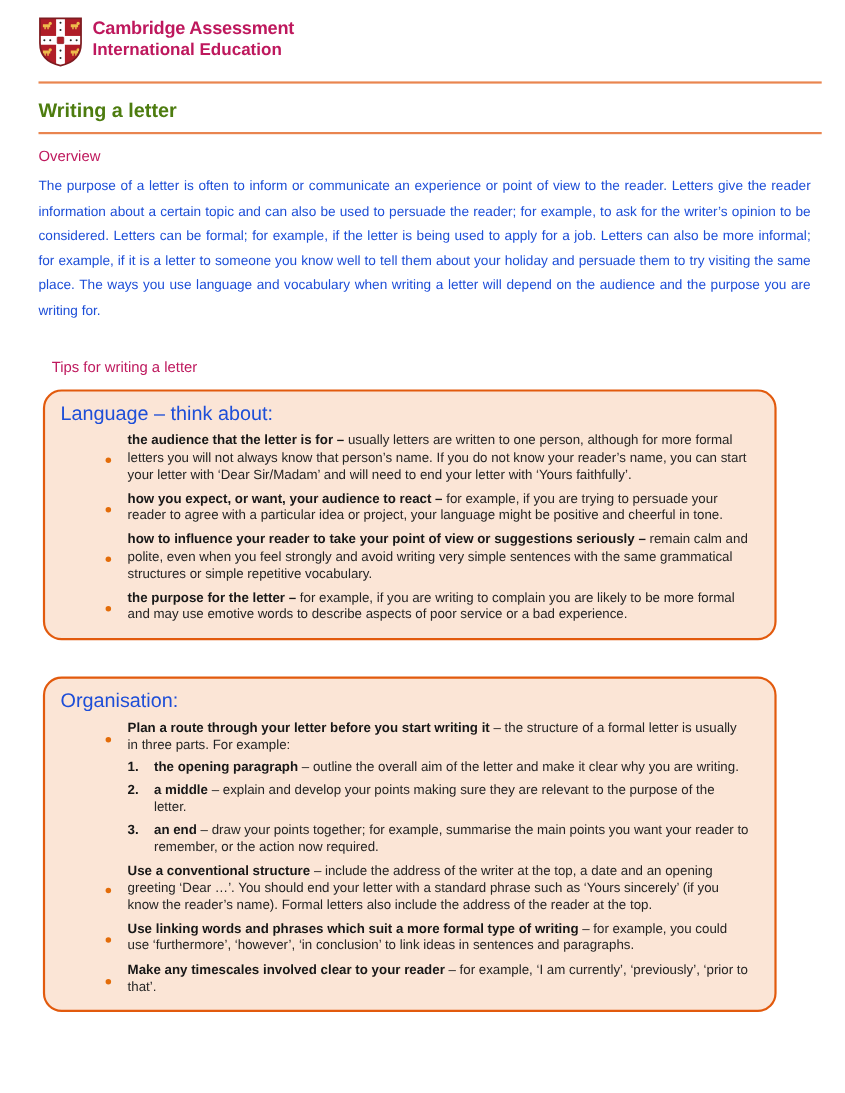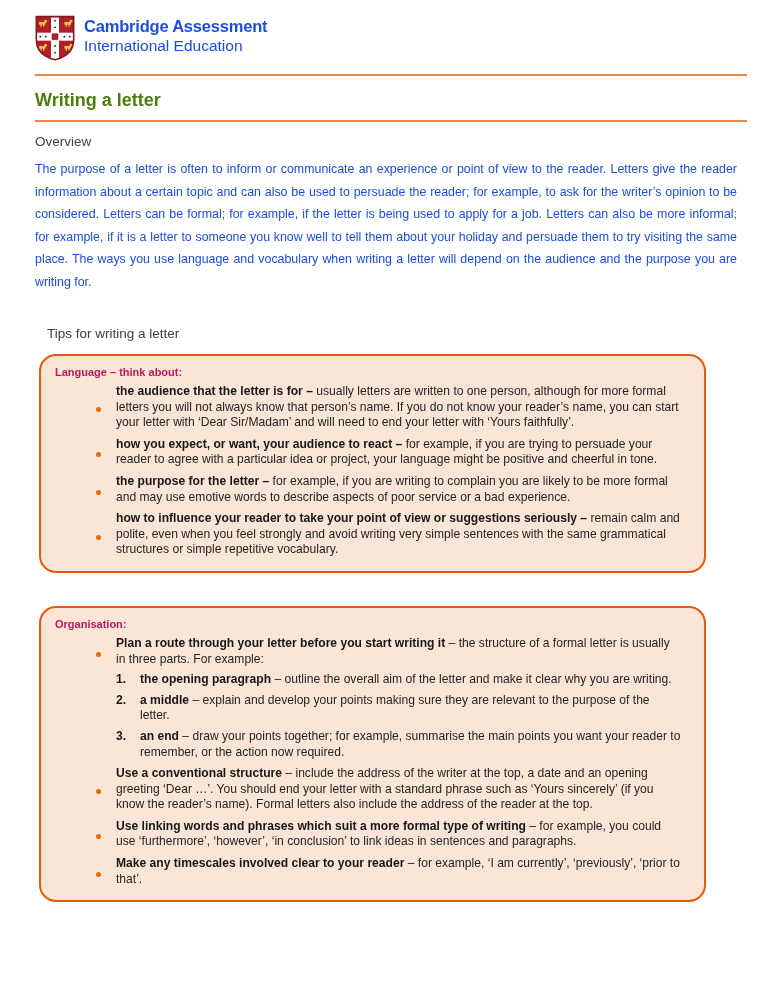--- a/index.html
+++ b/index.html
@@ -16,7 +16,7 @@
   
   .logo-row { display: flex; align-items: flex-start; }
   .shield { width: 40px; height: 46px; flex: 0 0 auto; }
-  .logo-text { margin-left: 9px; margin-top: 2px; color: #1d4ed8; }
+  .logo-text { margin-left: 9px; margin-top: 2px; color: #be185d; }
   .logo-l1 { font-size: 16.5px; font-weight: bold; letter-spacing: -0.2px; }
   .logo-l2 { font-size: 15.5px; margin-top: 1px; }
   .rule { height: 2px; width: 712px; background: #e9854f; margin-top: 13px; }

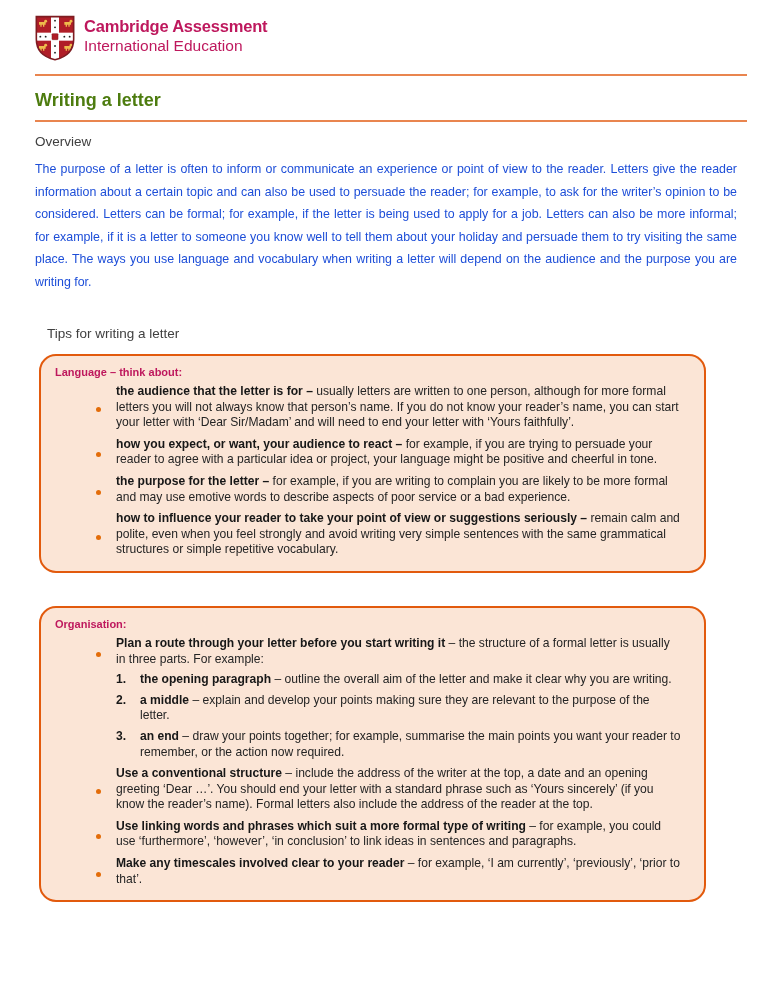--- a/index.html
+++ b/index.html
@@ -18,7 +18,7 @@
   .shield { width: 40px; height: 46px; flex: 0 0 auto; }
   .logo-text { margin-left: 9px; margin-top: 2px; color: #be185d; }
   .logo-l1 { font-size: 16.5px; font-weight: bold; letter-spacing: -0.2px; }
-  .logo-l2 { font-size: 15.5px; margin-top: 1px; }
+  .logo-l2 { font-size: 15.5px; margin-top: 1px; font-weight: bold; }
   .rule { height: 2px; width: 712px; background: #e9854f; margin-top: 13px; }
   
   h1.title { margin-top: 14px; font-size: 18px; font-weight: bold; color: #4d7c0f; }

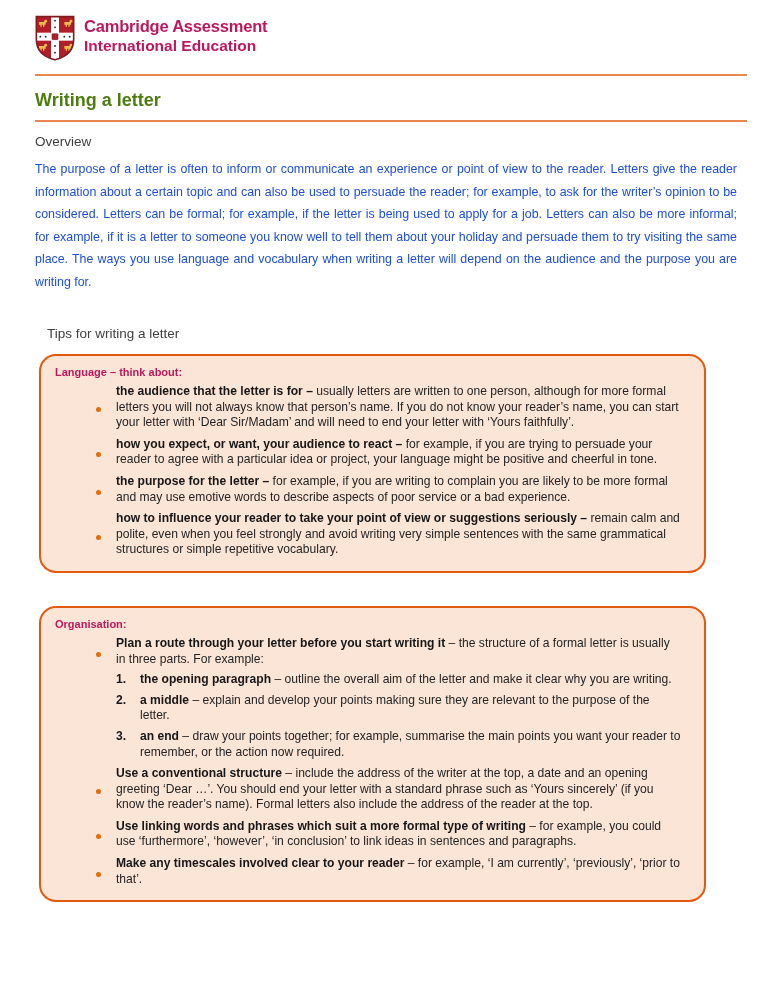--- a/index.html
+++ b/index.html
@@ -23,7 +23,7 @@
   
   h1.title { margin-top: 14px; font-size: 18px; font-weight: bold; color: #4d7c0f; }
   .rule-title { margin-top: 9px; }
-  h2.sect { margin-top: 12px; font-size: 13.5px; font-weight: normal; color: #404040; }
+  h2.sect { margin-top: 12px; font-size: 13.5px; font-weight: normal; color: #be185d; }
   h2.tips { margin-top: 33px; margin-left: 12px; }
   
   p.overview {

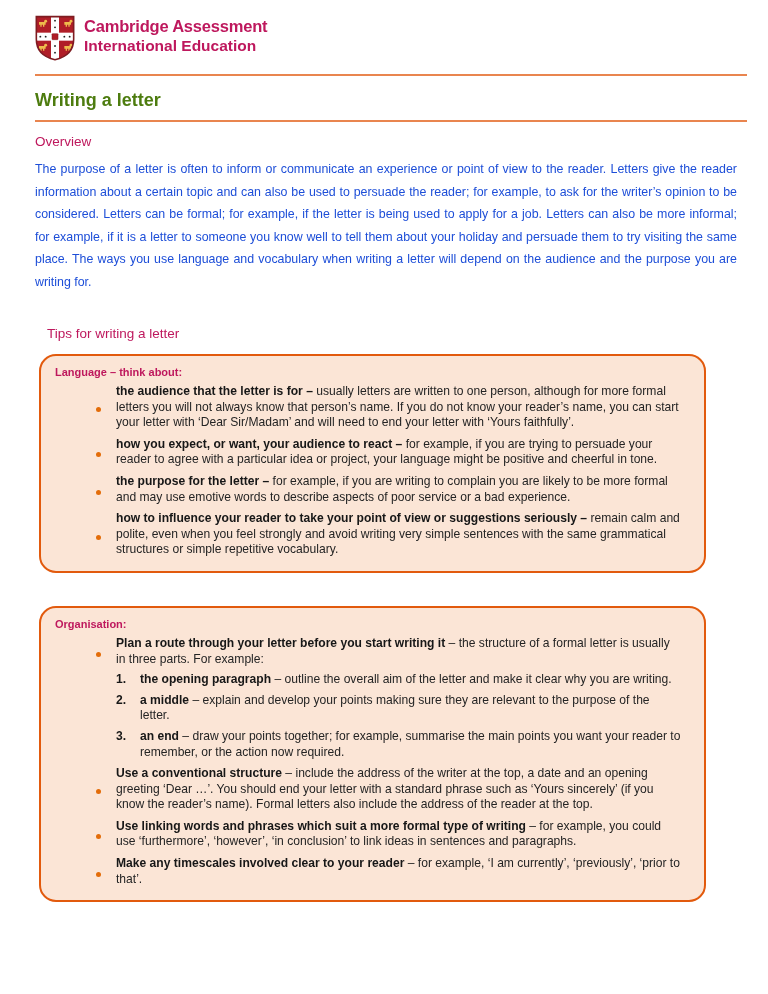--- a/index.html
+++ b/index.html
@@ -45,7 +45,7 @@
   }
   .box-language { margin-top: 13px; }
   .box-organisation { margin-top: 33px; }
-  .box-title { font-size: 11px; font-weight: bold; color: #be185d; }
+  .box-title { font-size: 18px; font-weight: normal; color: #1d4ed8; }
   .bullet { display: flex; align-items: center; margin-top: 6px; }
   .dot {
     flex: 0 0 auto;

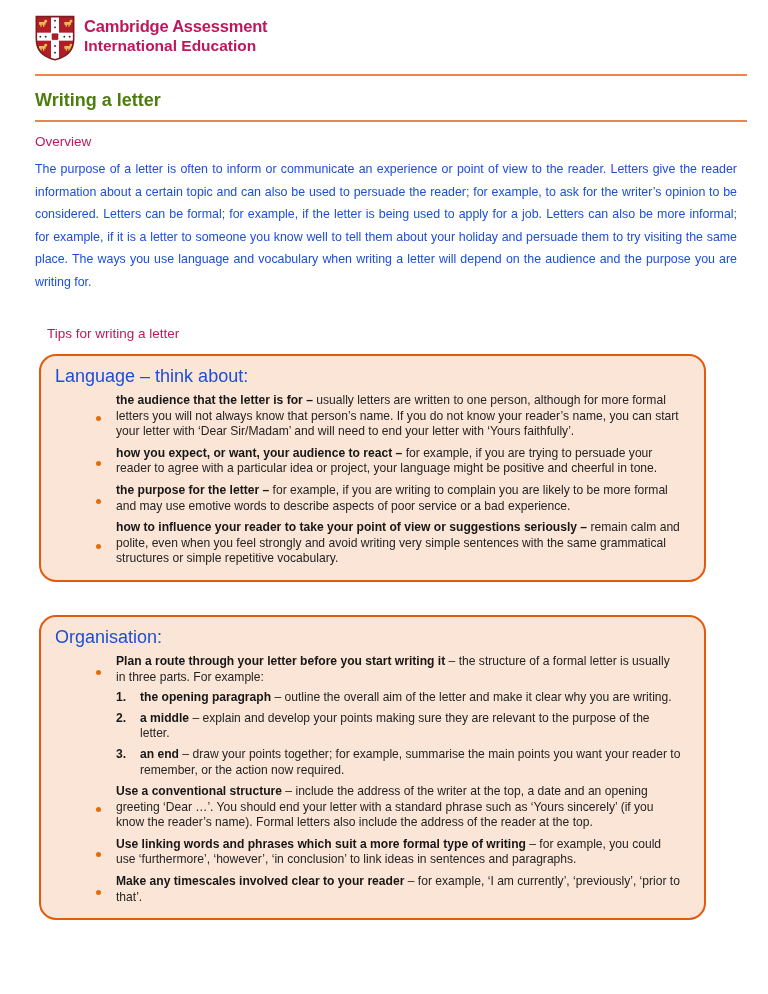--- a/index.html
+++ b/index.html
@@ -135,11 +135,11 @@
     </div>
     <div class="bullet">
       <span class="dot"></span>
-      <p class="btext"><b>the purpose for the letter –</b><span> for example, if you are writing to complain you are likely to be more formal and may use emotive words to describe aspects of poor service or a bad experience.</span></p>
+      <p class="btext"><b>how to influence your reader to take your point of view or suggestions seriously –</b><span> remain calm and polite, even when you feel strongly and avoid writing very simple sentences with the same grammatical structures or simple repetitive vocabulary.</span></p>
     </div>
     <div class="bullet">
       <span class="dot"></span>
-      <p class="btext"><b>how to influence your reader to take your point of view or suggestions seriously –</b><span> remain calm and polite, even when you feel strongly and avoid writing very simple sentences with the same grammatical structures or simple repetitive vocabulary.</span></p>
+      <p class="btext"><b>the purpose for the letter –</b><span> for example, if you are writing to complain you are likely to be more formal and may use emotive words to describe aspects of poor service or a bad experience.</span></p>
     </div>
   </div>
 

